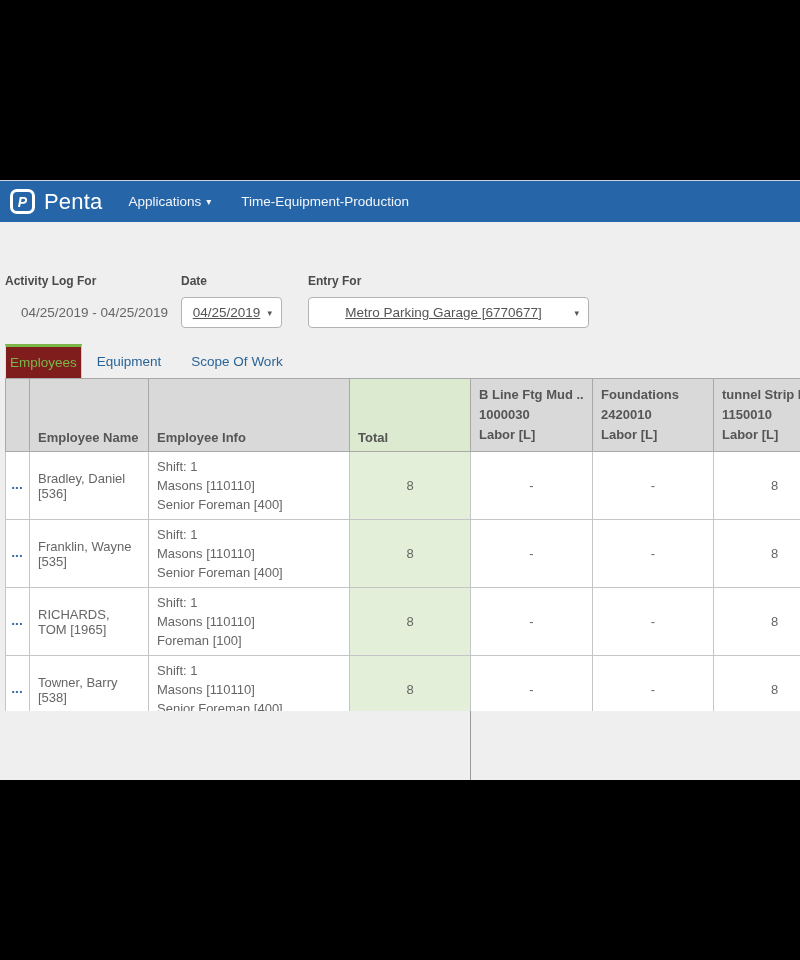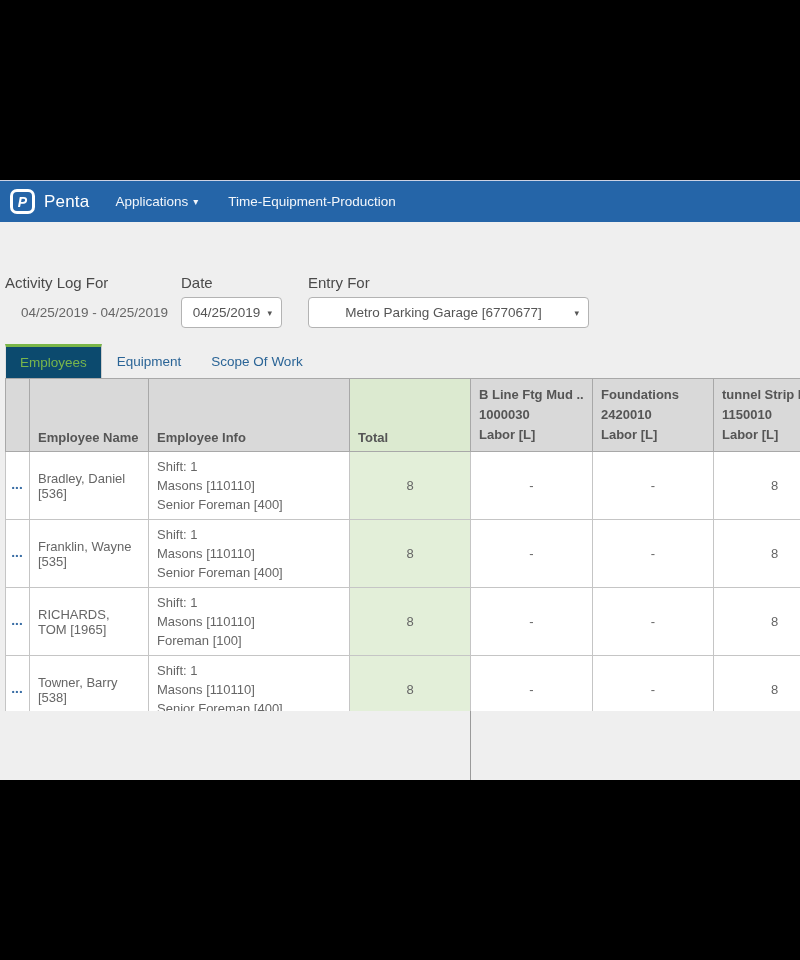--- a/index.html
+++ b/index.html
@@ -16,7 +16,7 @@
   .navbar { position:absolute; left:0; top:1px; width:800px; height:41px; background:#2565a8; display:flex; align-items:center; padding:0 10px; }
   .logo { width:25px; height:25px; border:3px solid #fff; border-radius:7px; display:flex; align-items:center; justify-content:center; flex:0 0 auto; }
   .logo span { color:#fff; font-weight:bold; font-style:italic; font-size:14px; line-height:1; }
-  .brand { color:#fff; font-size:17px; margin-left:9px; letter-spacing:.2px; }
+  .brand { color:#fff; font-size:22px; margin-left:9px; letter-spacing:.2px; }
   .nav-items { display:flex; align-items:center; margin-left:26px; gap:30px; }
   .nav-item { color:#f2f6fb; font-size:13.5px; cursor:pointer; white-space:nowrap; }
   .nav-item .caret { font-size:10px; margin-left:5px; position:relative; top:-1px; }

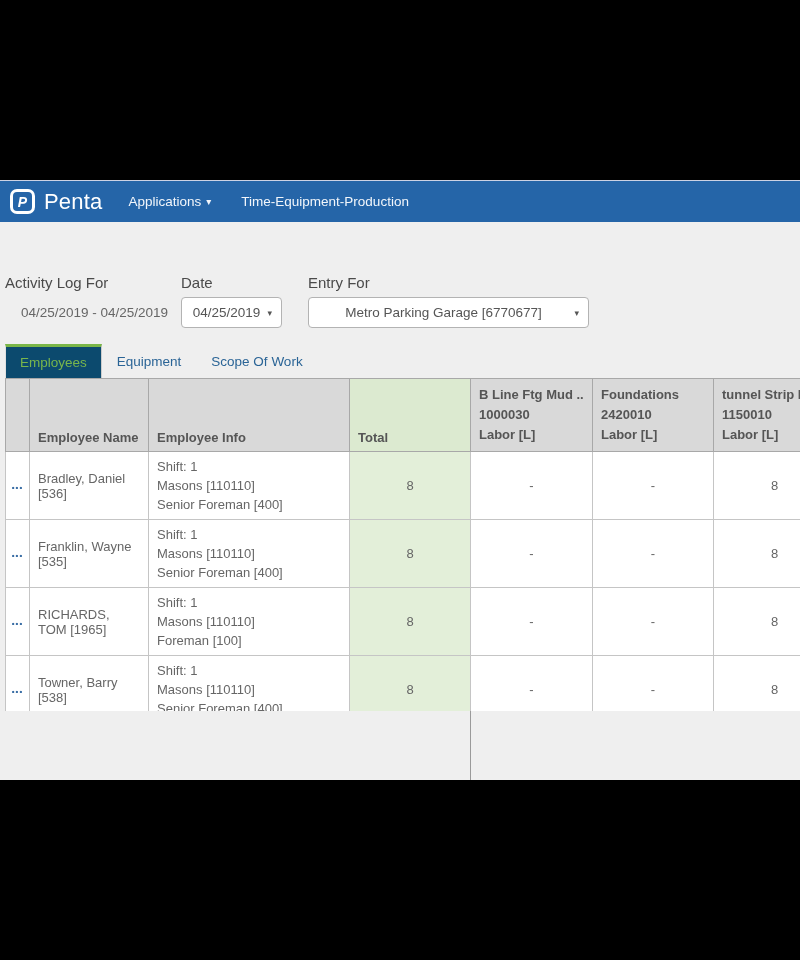--- a/index.html
+++ b/index.html
@@ -22,7 +22,7 @@
   .nav-item .caret { font-size:10px; margin-left:5px; position:relative; top:-1px; }
 
   
-  .f-label { position:absolute; font-size:15px; font-weight:normal; color:#4a4a4a; }
+  .f-label { position:absolute; font-size:12px; font-weight:bold; color:#4a4a4a; }
   .f-value { position:absolute; font-size:13.5px; color:#666; }
   .select { position:absolute; height:31px; background:#fff; border:1px solid #b3b3b3; border-radius:4px; display:flex; align-items:center; justify-content:center; font-size:13.5px; color:#555; cursor:pointer; }
   .select .sel-caret { position:absolute; right:9px; top:50%; transform:translateY(-50%); font-size:9px; color:#555; }

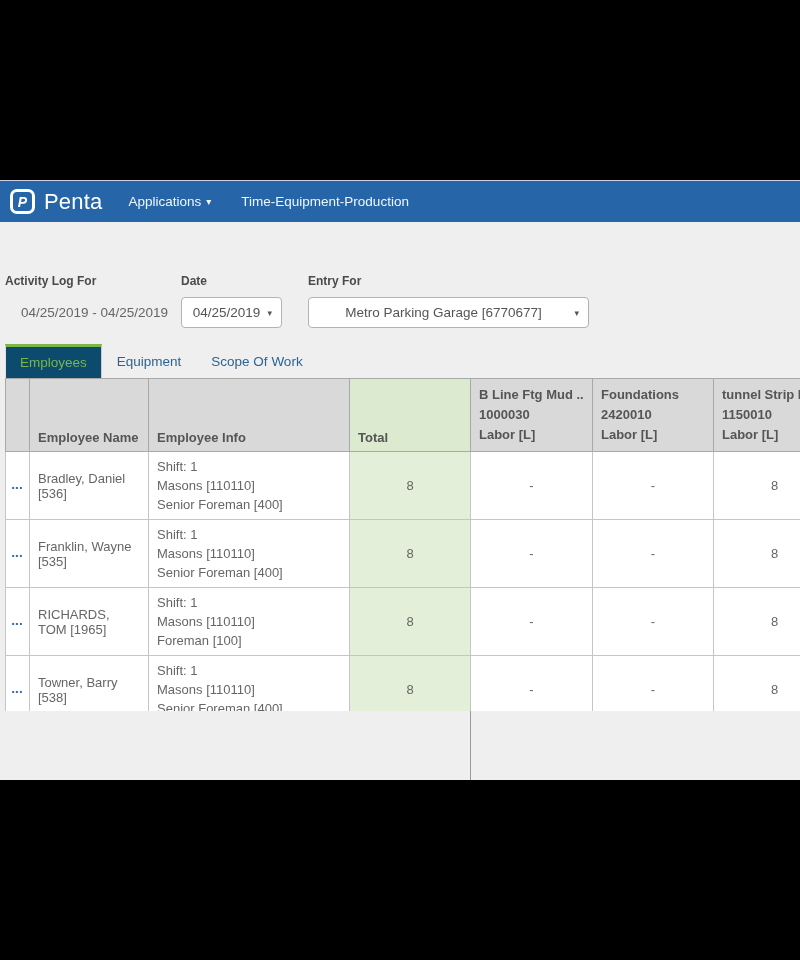--- a/index.html
+++ b/index.html
@@ -24,7 +24,7 @@
   
   .f-label { position:absolute; font-size:12px; font-weight:bold; color:#4a4a4a; }
   .f-value { position:absolute; font-size:13.5px; color:#666; }
-  .select { position:absolute; height:31px; background:#fff; border:1px solid #b3b3b3; border-radius:4px; display:flex; align-items:center; justify-content:center; font-size:13.5px; color:#555; cursor:pointer; }
+  .select { position:absolute; height:31px; background:#fff; border:1px solid #b3b3b3; border-radius:4px; display:flex; align-items:center; justify-content:center; font-size:13.5px; color:#555; cursor:pointer;text-decoration:underline; }
   .select .sel-caret { position:absolute; right:9px; top:50%; transform:translateY(-50%); font-size:9px; color:#555; }
   .select .sel-text { padding:0 18px 0 8px; white-space:nowrap; }
 

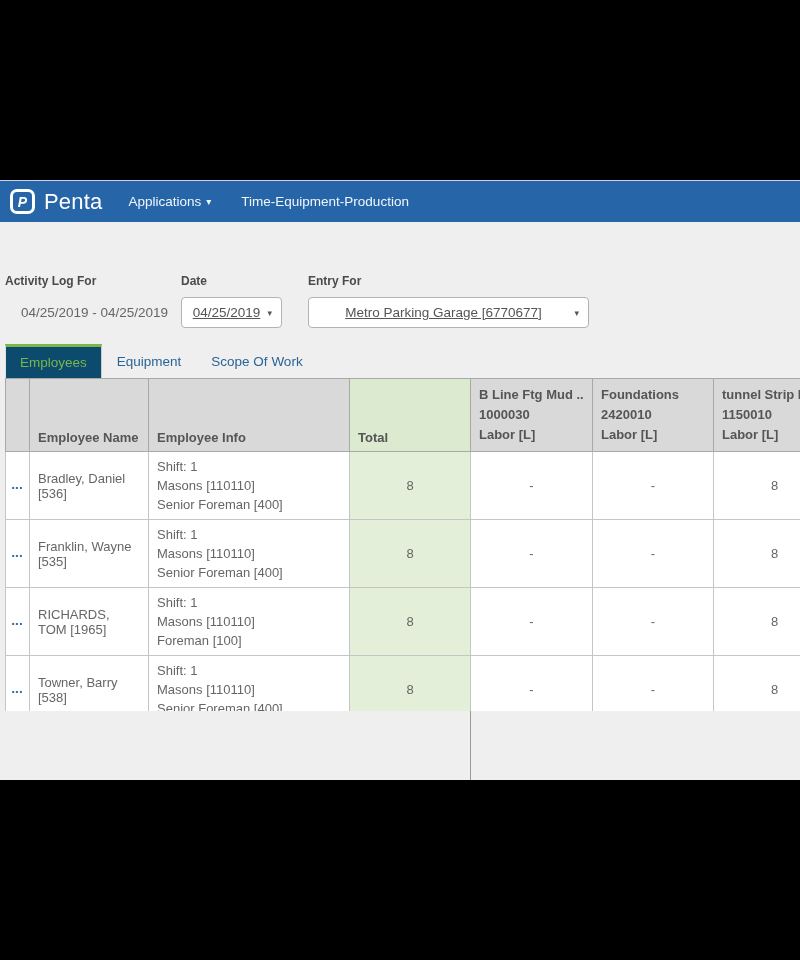--- a/index.html
+++ b/index.html
@@ -31,7 +31,7 @@
   
   .tabs { position:absolute; left:5px; top:164px; height:34px; display:flex; align-items:stretch; }
   .tab { font-size:13.5px; color:#2a6496; display:flex; align-items:center; padding:0 15px; cursor:pointer; white-space:nowrap; }
-  .tab.active { background:#0c4a6e; color:#79b64c; border-top:3px solid #7ab648; border-right:1px solid #ccc; border-left:1px solid #e0e0e0; padding:0 14px; }
+  .tab.active { background:#7f1d1d; color:#79b64c; border-top:3px solid #7ab648; border-right:1px solid #ccc; border-left:1px solid #e0e0e0; padding:0 4px; }
 
   
   .grid-wrap { position:absolute; left:5px; top:198px; width:795px; height:333px; overflow:hidden; }

